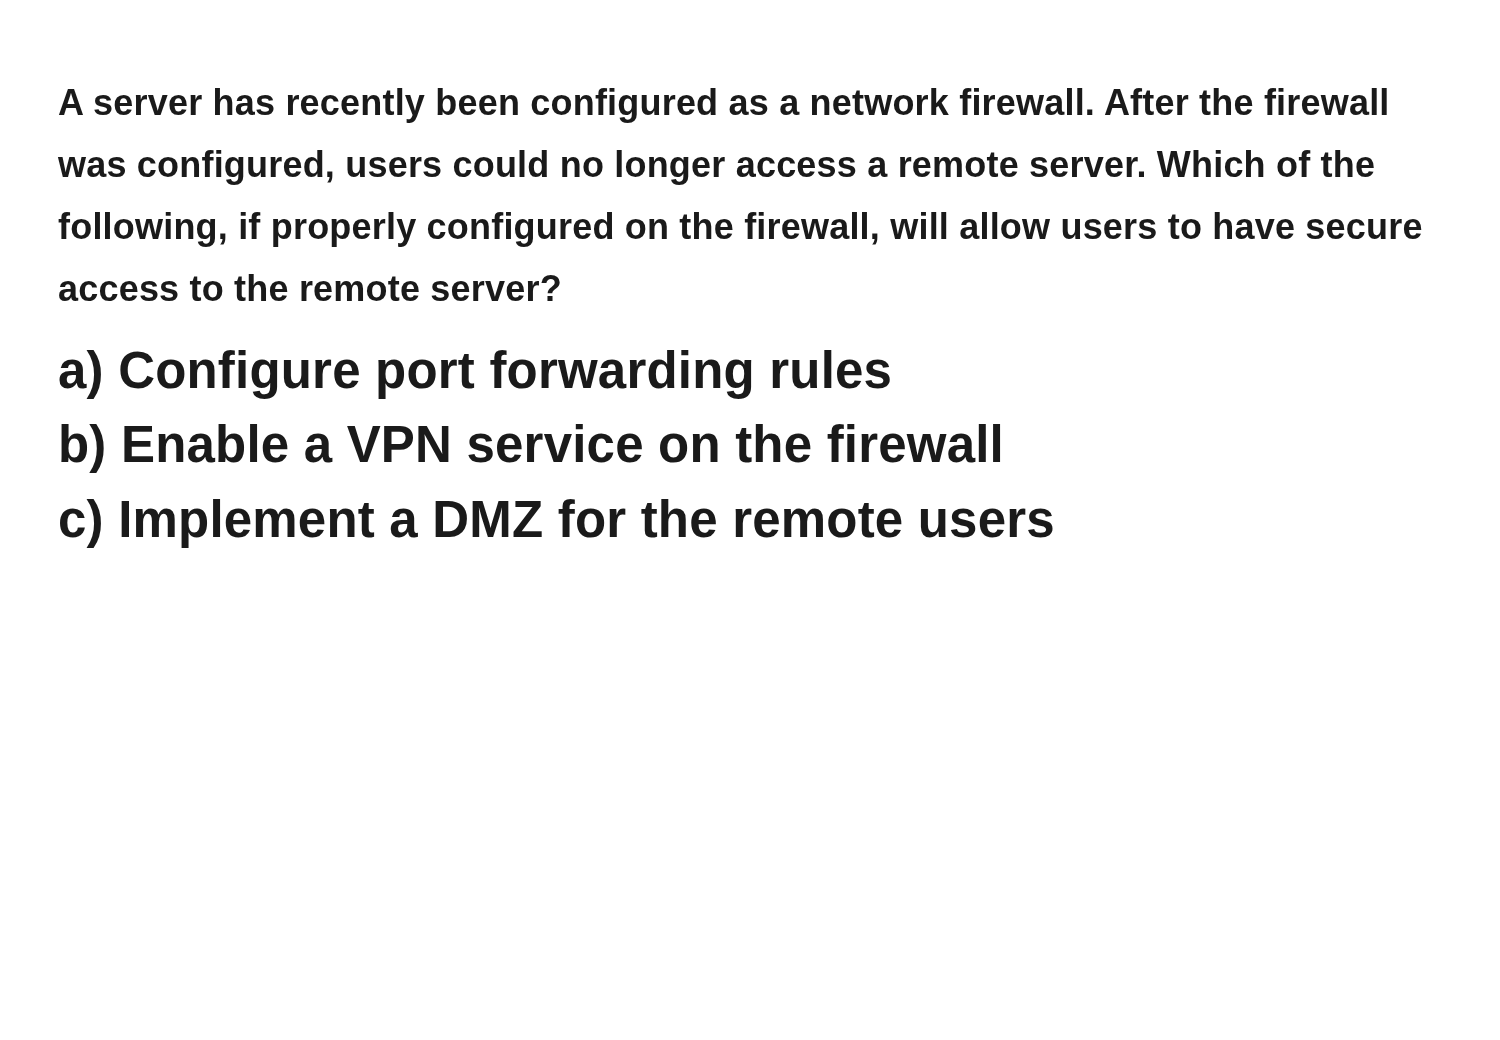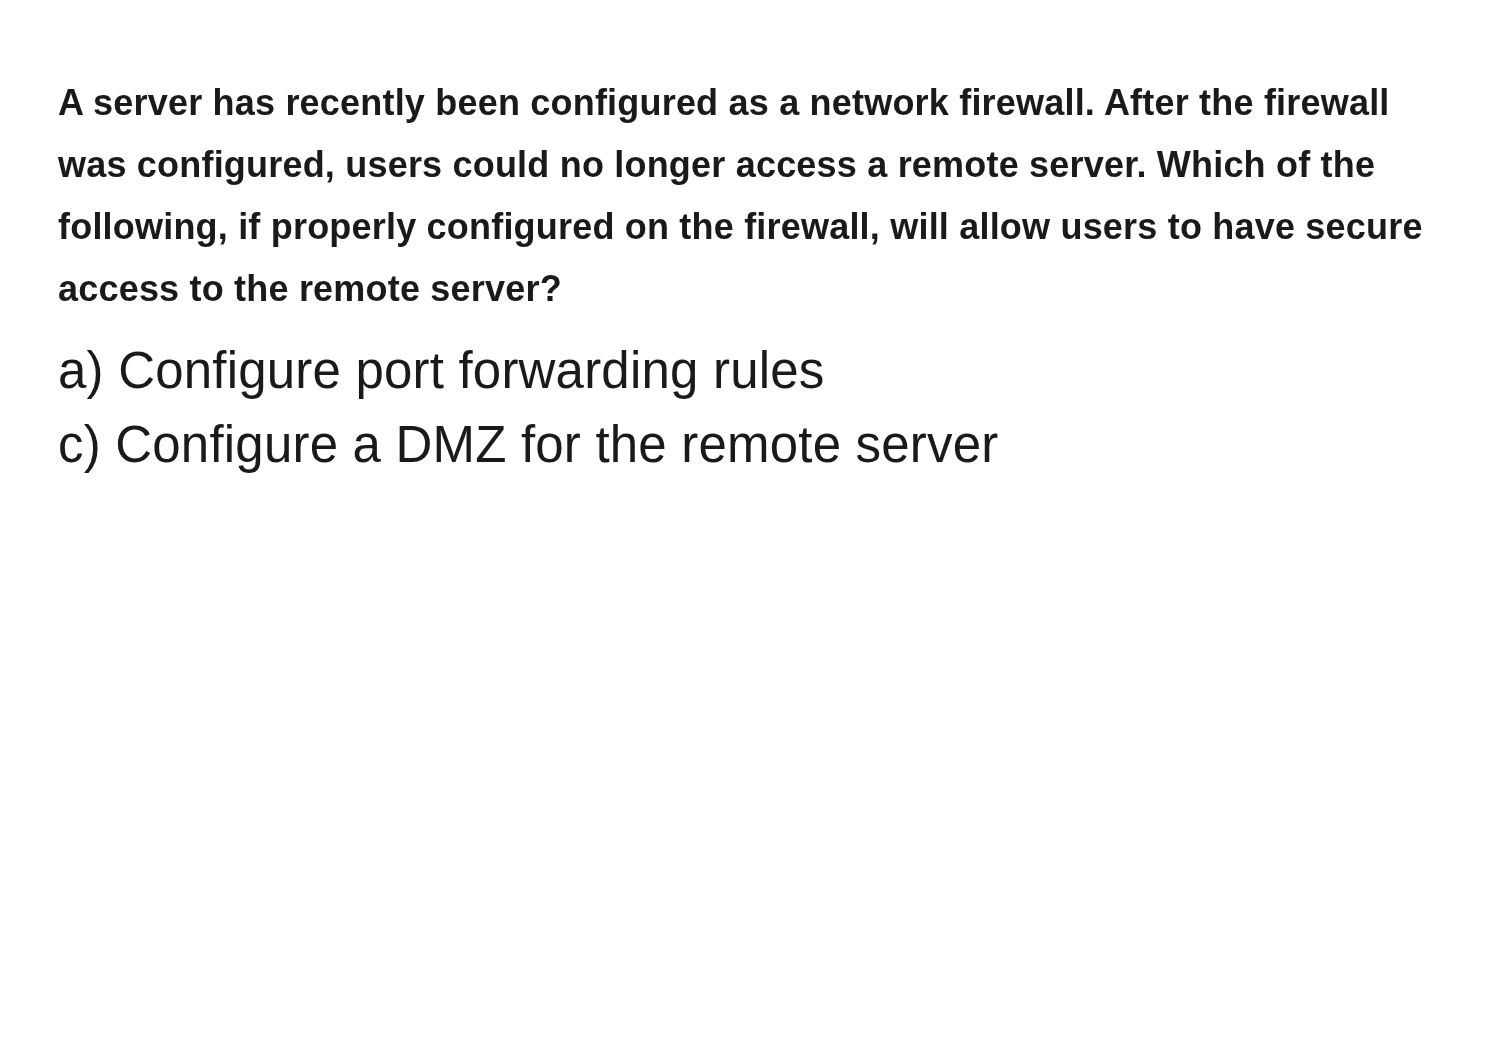--- a/index.html
+++ b/index.html
@@ -27,7 +27,7 @@
     font-size: 51px;
     line-height: 1.46;
     letter-spacing: 0.2px;
-    font-weight: 400;
+    font-weight: 700;
   }
   .option {
     display: block;

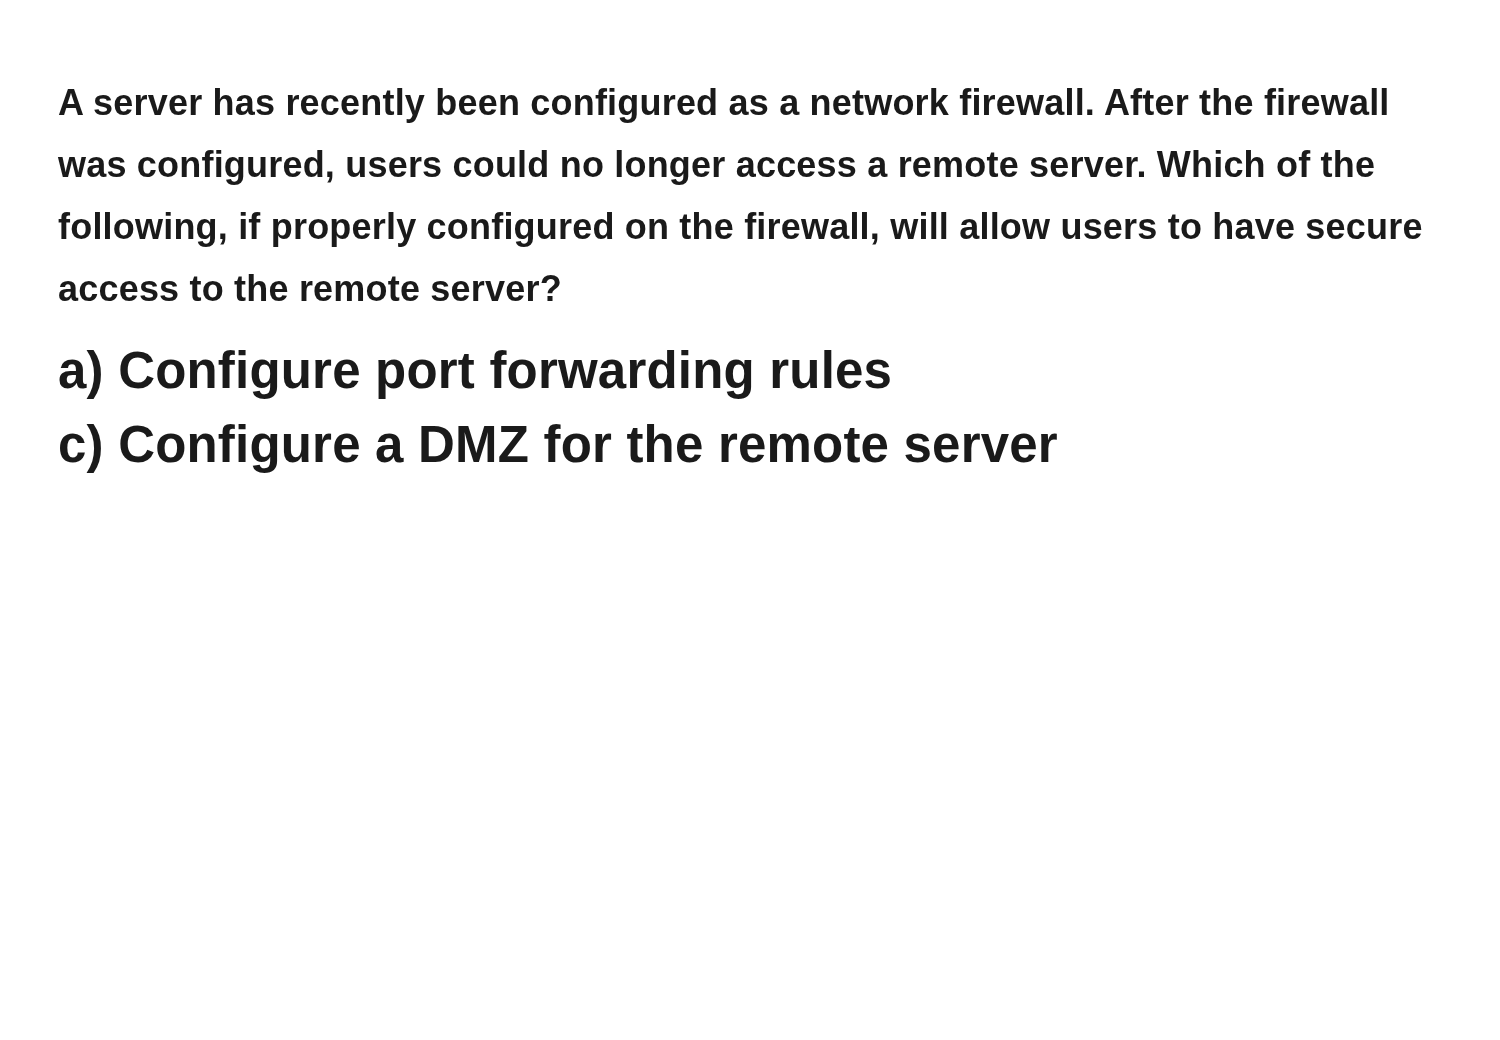--- a/index.html
+++ b/index.html
@@ -44,6 +44,10 @@
       <span>Configure port forwarding rules</span>
     </span>
     <span class="option">
+      <span>b)</span>
+      <span>Enable a VPN service on the firewall</span>
+    </span>
+    <span class="option">
       <span>c)</span>
       <span>Configure a DMZ for the remote server</span>
     </span>

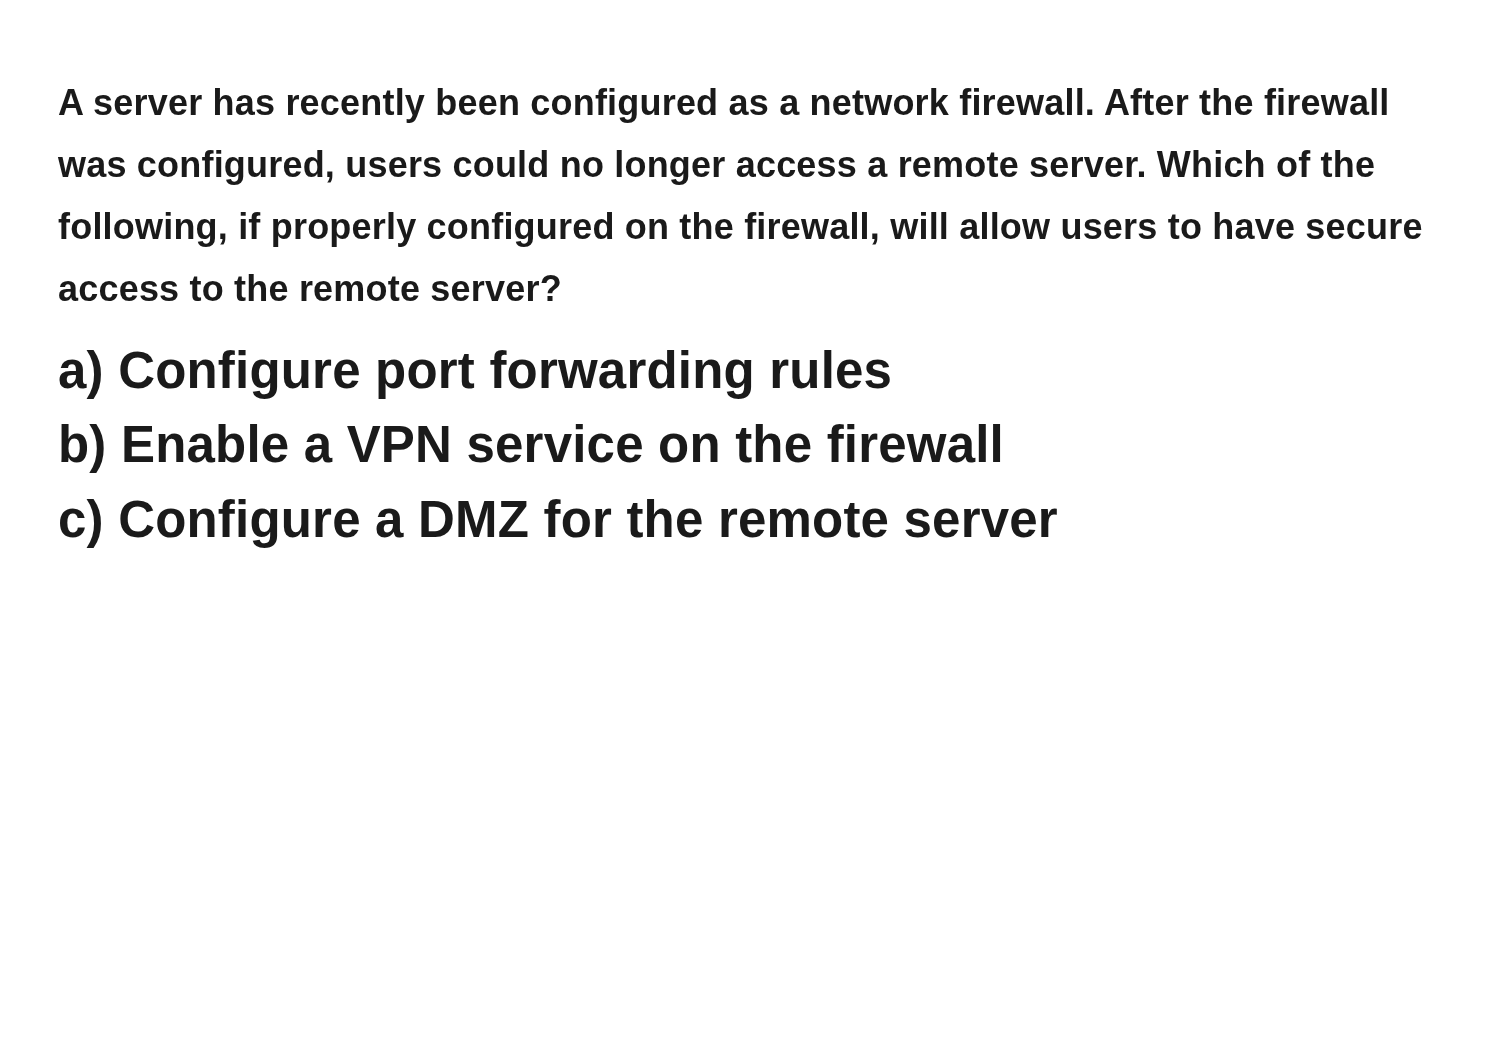--- a/index.html
+++ b/index.html
@@ -49,7 +49,7 @@
     </span>
     <span class="option">
       <span>c)</span>
-      <span>Configure a DMZ for the remote server</span>
+      <span>Implement a DMZ for the remote users</span>
     </span>
   </div>
 </div>

